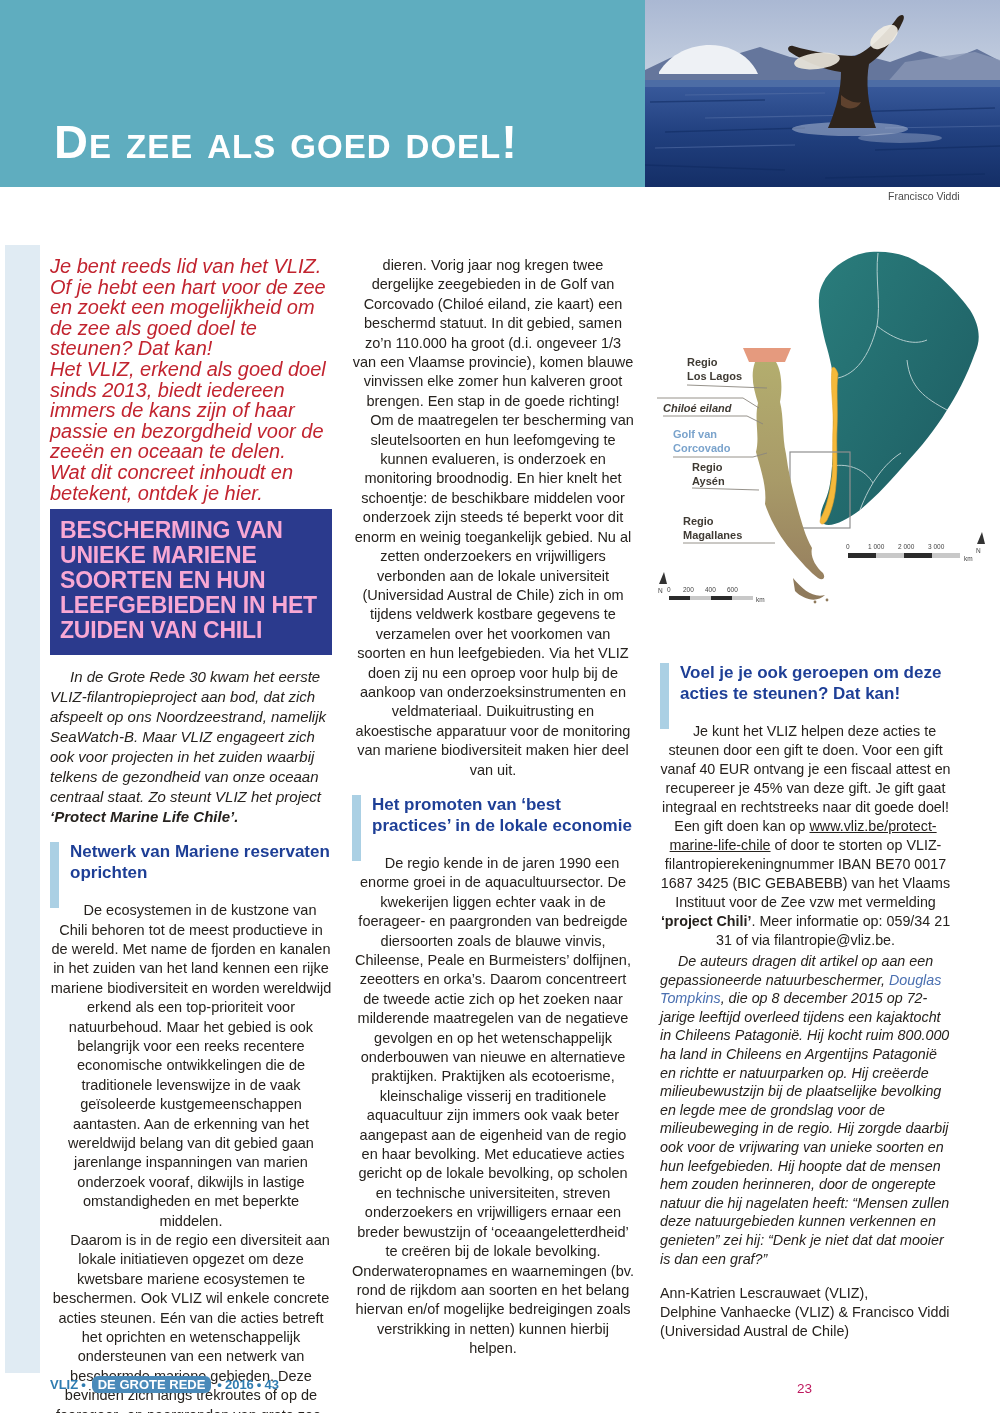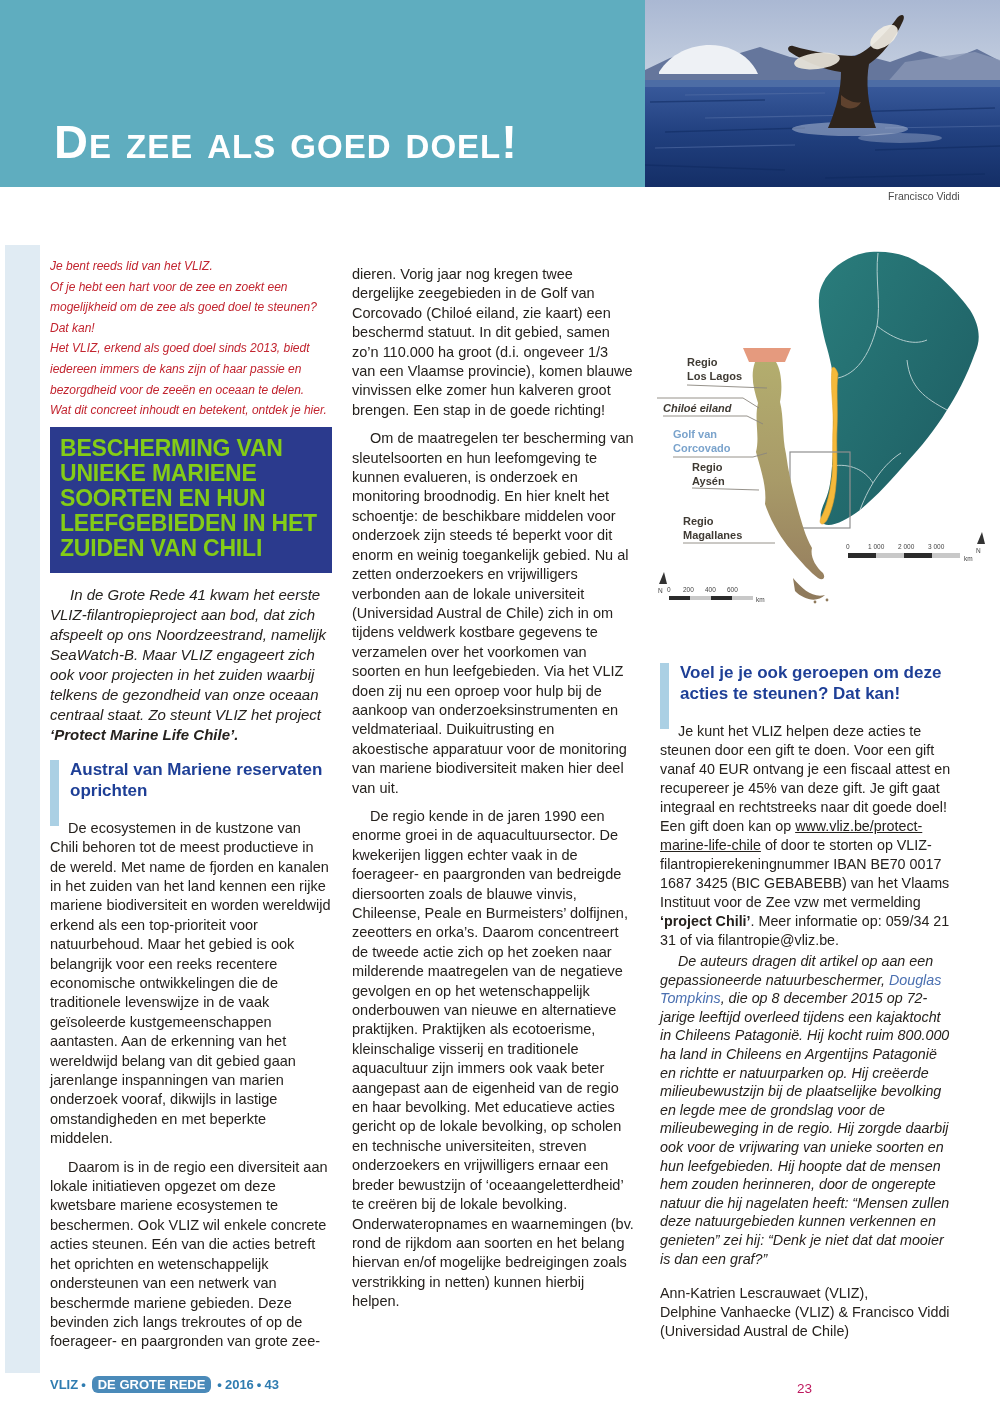--- a/index.html
+++ b/index.html
@@ -25,7 +25,7 @@
   p{margin:0;}
   .indent{text-indent:18px;}
 
-  .intro{color:#c2242f;font-style:italic;font-size:12px;line-height:20.6px;}
+  .intro{color:#c2242f;font-style:italic;font-size:20px;line-height:20.6px;}
   .feature-box{background:#2b3a8d;color:#84cc16;margin-top:6px;padding:9px 10px 12px 10px;
         font-weight:bold;font-size:23px;line-height:25px;letter-spacing:-0.2px;}
   .lead{font-style:italic;font-size:15px;line-height:20px;margin-top:12px;text-indent:20px;}

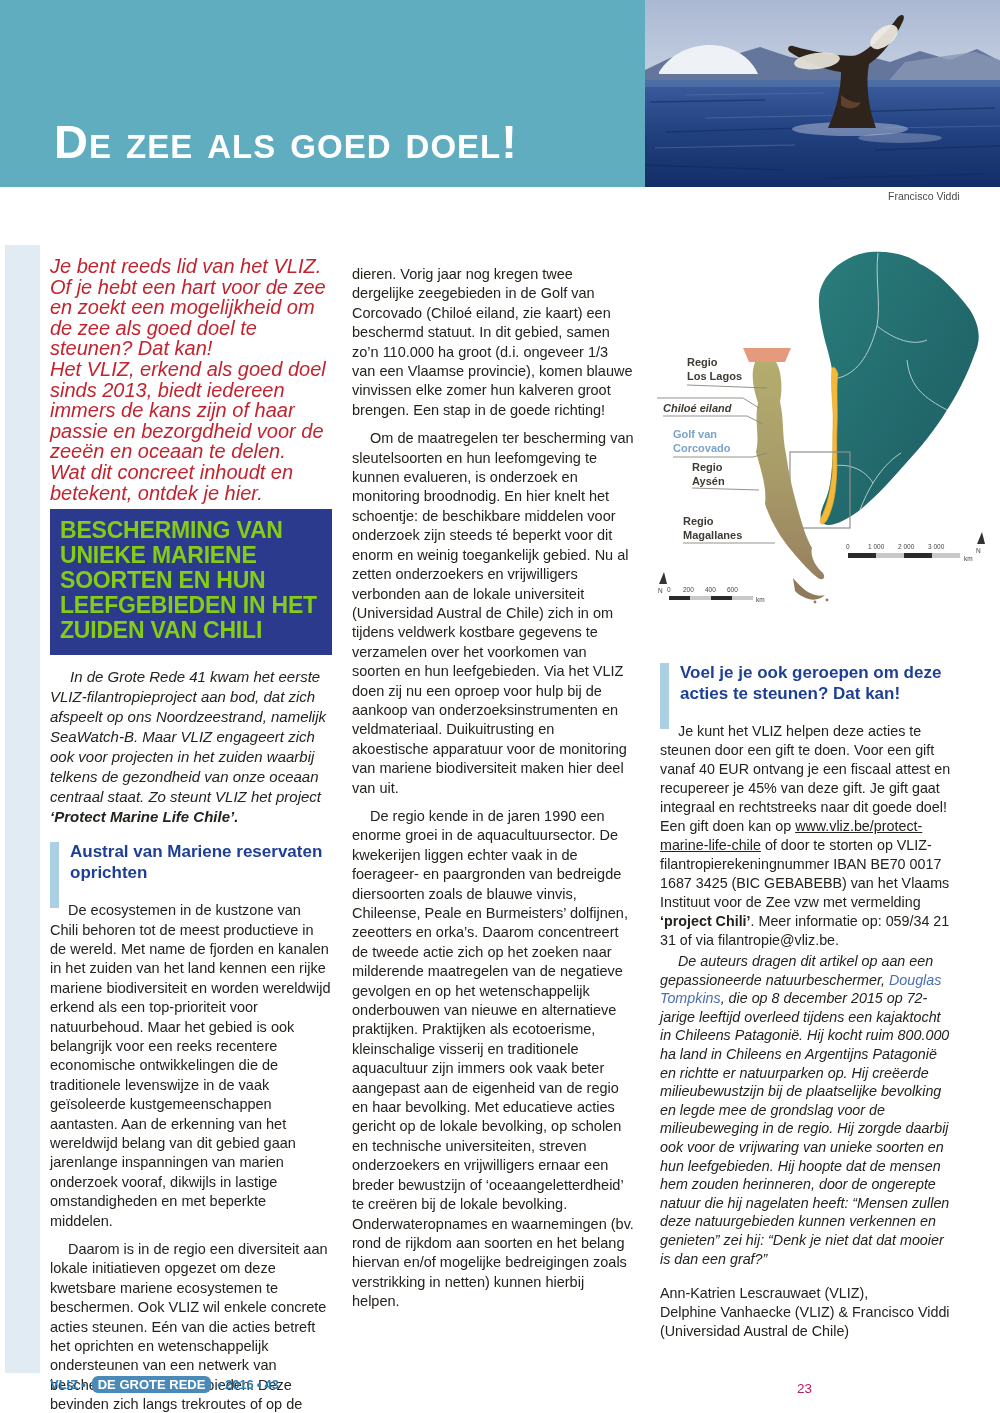--- a/index.html
+++ b/index.html
@@ -35,7 +35,7 @@
   .sec-head h2{margin:0;font-size:17px;line-height:21px;color:#1e3f96;font-weight:bold;}
   .sec-bar{position:absolute;left:0;top:1px;width:9px;height:66px;background:#abd0e4;}
 
-  .para{margin-top:9px;}
+  .para{margin-top:0;text-align:center;}
 
   a.plainlink{color:#26221e;text-decoration:underline;cursor:pointer;}
   .proj{font-weight:bold;}

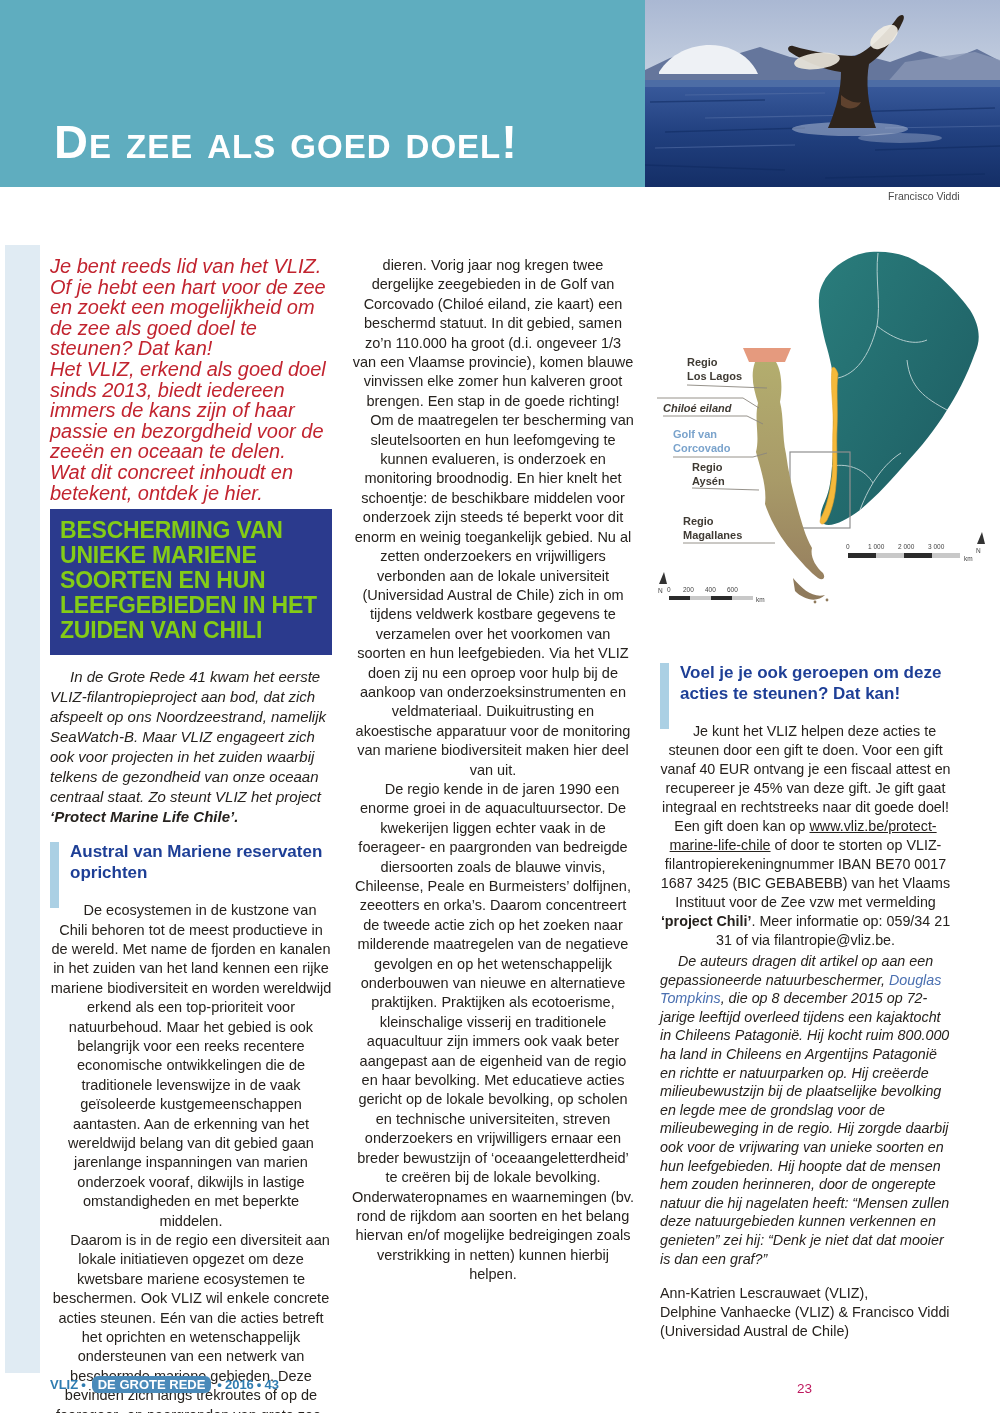--- a/index.html
+++ b/index.html
@@ -26,7 +26,7 @@
   .indent{text-indent:18px;}
 
   .intro{color:#c2242f;font-style:italic;font-size:20px;line-height:20.6px;}
-  .feature-box{background:#2b3a8d;color:#84cc16;margin-top:6px;padding:9px 10px 12px 10px;
+  .feature-box{background:#2b3a8d;color:#f9a8d4;margin-top:6px;padding:9px 10px 12px 10px;
         font-weight:bold;font-size:23px;line-height:25px;letter-spacing:-0.2px;}
   .lead{font-style:italic;font-size:15px;line-height:20px;margin-top:12px;text-indent:20px;}
   .lead b{font-style:italic;}

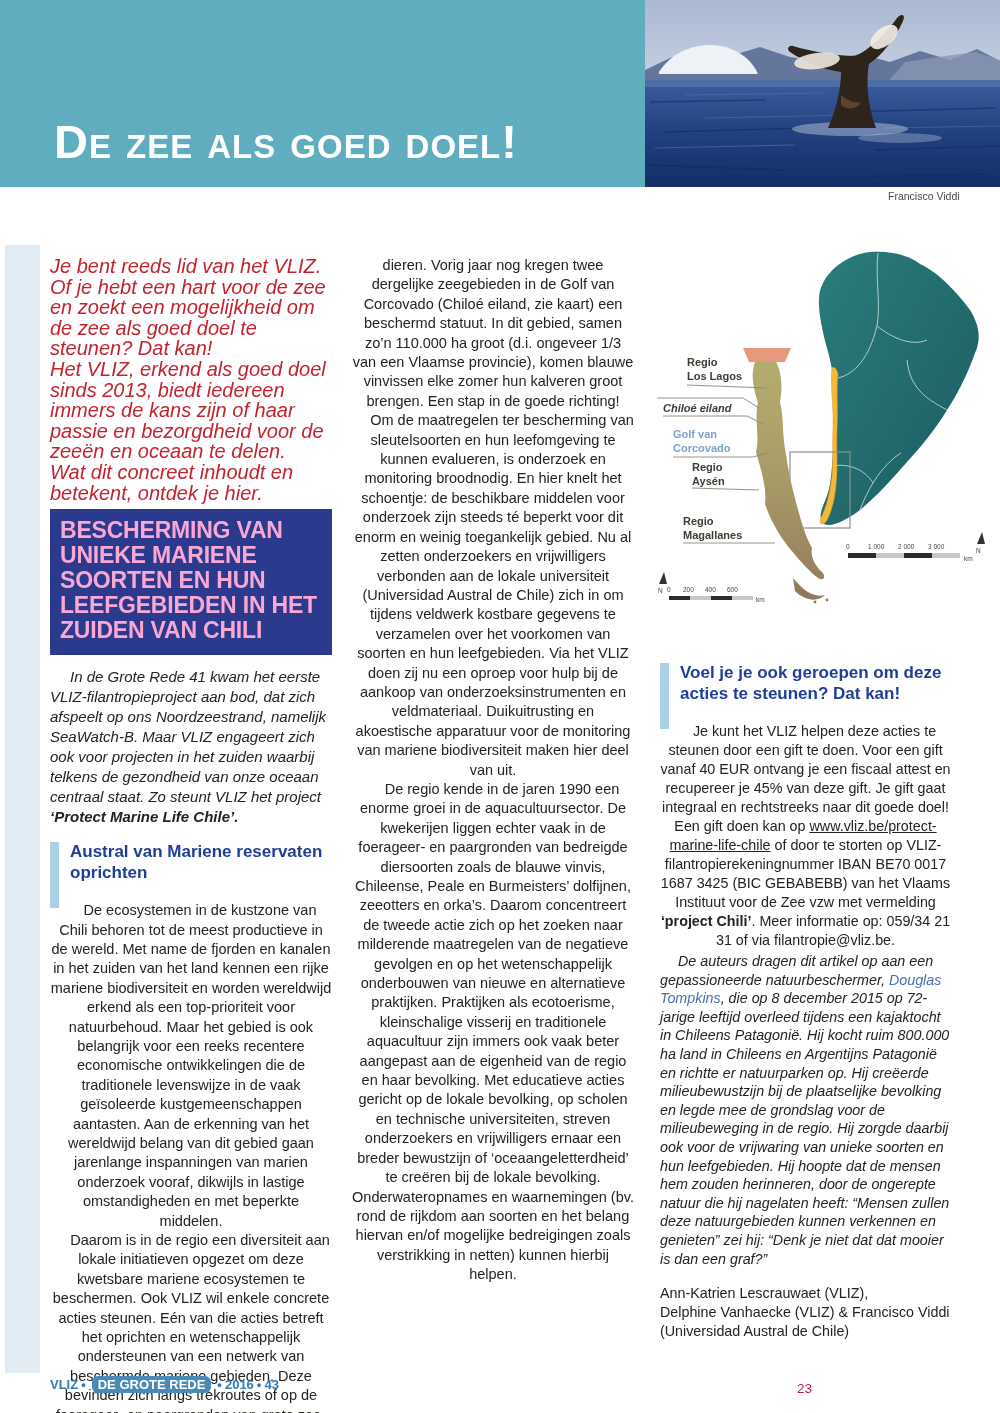--- a/index.html
+++ b/index.html
@@ -115,7 +115,7 @@
       <div>Wat dit concreet inhoudt en betekent, ontdek je hier.</div>
     </div>
     <div class="feature-box">BESCHERMING VAN UNIEKE MARIENE SOORTEN EN HUN LEEFGEBIEDEN IN HET ZUIDEN VAN CHILI</div>
-    <p class="lead"><span>In de Grote Rede 41 kwam het eerste VLIZ-filantropieproject aan bod, dat zich afspeelt op ons Noordzeestrand, namelijk SeaWatch-B. Maar VLIZ engageert zich ook voor projecten in het zuiden waarbij telkens de gezondheid van onze oceaan centraal staat. Zo steunt VLIZ het project </span><b class="proj">‘Protect Marine Life Chile’.</b></p>
+    <p class="lead"><span>In de Grote Rede 30 kwam het eerste VLIZ-filantropieproject aan bod, dat zich afspeelt op ons Noordzeestrand, namelijk SeaWatch-B. Maar VLIZ engageert zich ook voor projecten in het zuiden waarbij telkens de gezondheid van onze oceaan centraal staat. Zo steunt VLIZ het project </span><b class="proj">‘Protect Marine Life Chile’.</b></p>
 
     <div class="sec-head">
       <div class="sec-bar"></div>

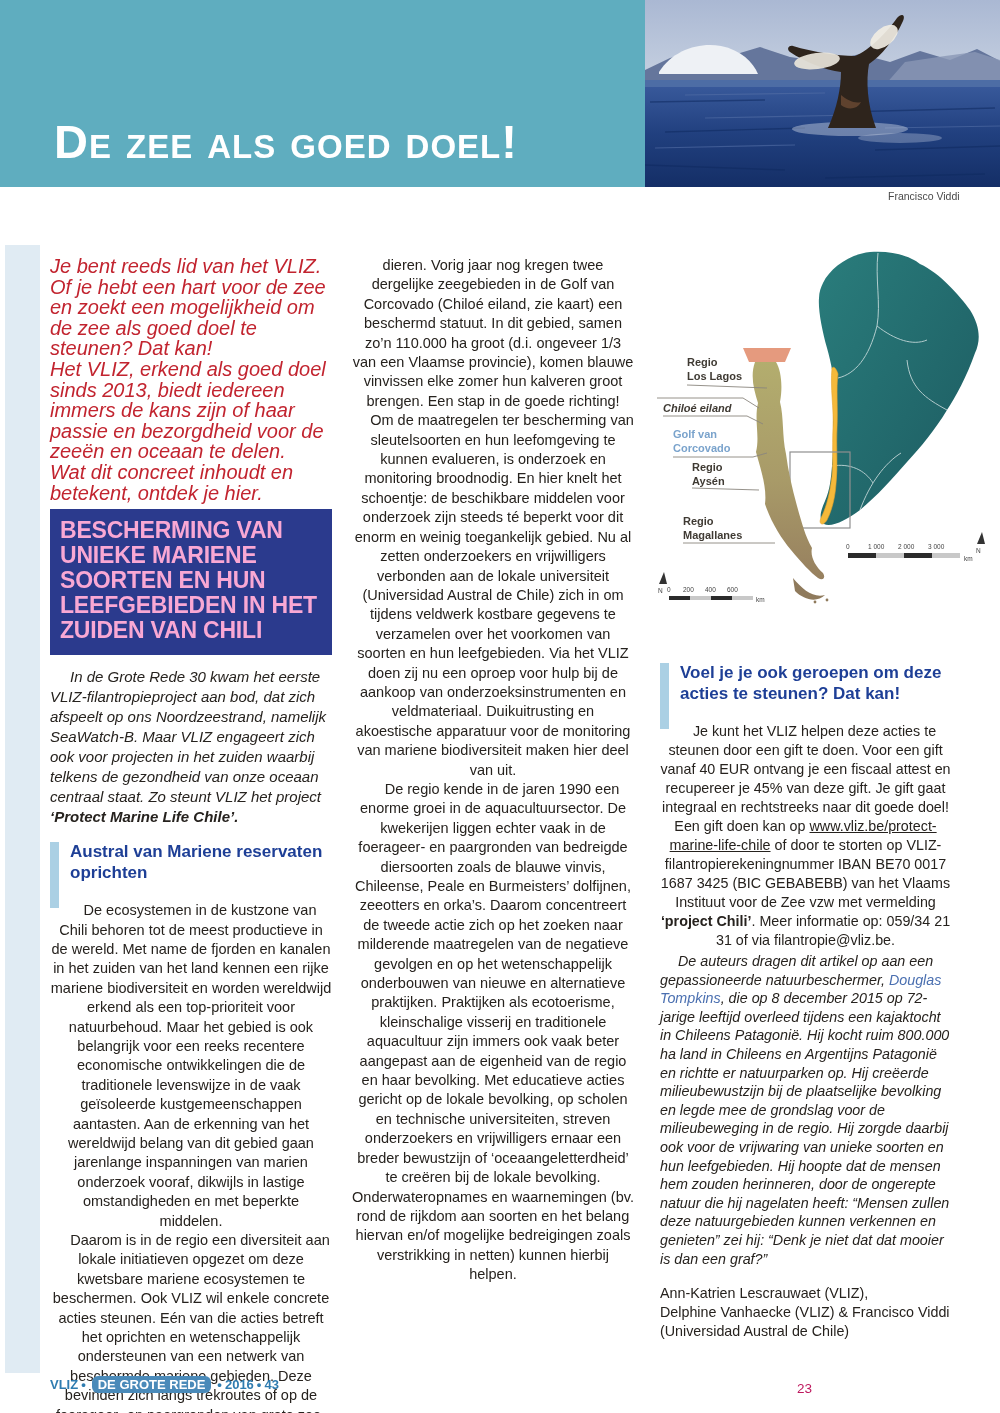--- a/index.html
+++ b/index.html
@@ -129,6 +129,10 @@
     <p class="para">dieren. Vorig jaar nog kregen twee dergelijke zeegebieden in de Golf van Corcovado (Chiloé eiland, zie kaart) een beschermd statuut. In dit gebied, samen zo’n 110.000 ha groot (d.i. ongeveer 1/3 van een Vlaamse provincie), komen blauwe vinvissen elke zomer hun kalveren groot brengen. Een stap in de goede richting!</p>
     <p class="para indent">Om de maatregelen ter bescherming van sleutelsoorten en hun leefomgeving te kunnen evalueren, is onderzoek en monitoring broodnodig. En hier knelt het schoentje: de beschikbare middelen voor onderzoek zijn steeds té beperkt voor dit enorm en weinig toegankelijk gebied. Nu al zetten onderzoekers en vrijwilligers verbonden aan de lokale universiteit (Universidad Austral de Chile) zich in om tijdens veldwerk kostbare gegevens te verzamelen over het voorkomen van soorten en hun leefgebieden. Via het VLIZ doen zij nu een oproep voor hulp bij de aankoop van onderzoeksinstrumenten en veldmateriaal. Duikuitrusting en akoestische apparatuur voor de monitoring van mariene biodiversiteit maken hier deel van uit.</p>
 
+    <div class="sec-head">
+      <div class="sec-bar"></div>
+      <h2>Het promoten van ‘best practices’ in de lokale economie</h2>
+    </div>
     <p class="para indent">De regio kende in de jaren 1990 een enorme groei in de aquacultuursector. De kwekerijen liggen echter vaak in de foerageer- en paargronden van bedreigde diersoorten zoals de blauwe vinvis, Chileense, Peale en Burmeisters’ dolfijnen, zeeotters en orka’s. Daarom concentreert de tweede actie zich op het zoeken naar milderende maatregelen van de negatieve gevolgen en op het wetenschappelijk onderbouwen van nieuwe en alternatieve praktijken. Praktijken als ecotoerisme, kleinschalige visserij en traditionele aquacultuur zijn immers ook vaak beter aangepast aan de eigenheid van de regio en haar bevolking. Met educatieve acties gericht op de lokale bevolking, op scholen en technische universiteiten, streven onderzoekers en vrijwilligers ernaar een breder bewustzijn of ‘oceaangeletterdheid’ te creëren bij de lokale bevolking. Onderwateropnames en waarnemingen (bv. rond de rijkdom aan soorten en het belang hiervan en/of mogelijke bedreigingen zoals verstrikking in netten) kunnen hierbij helpen.</p>
   </div>
 

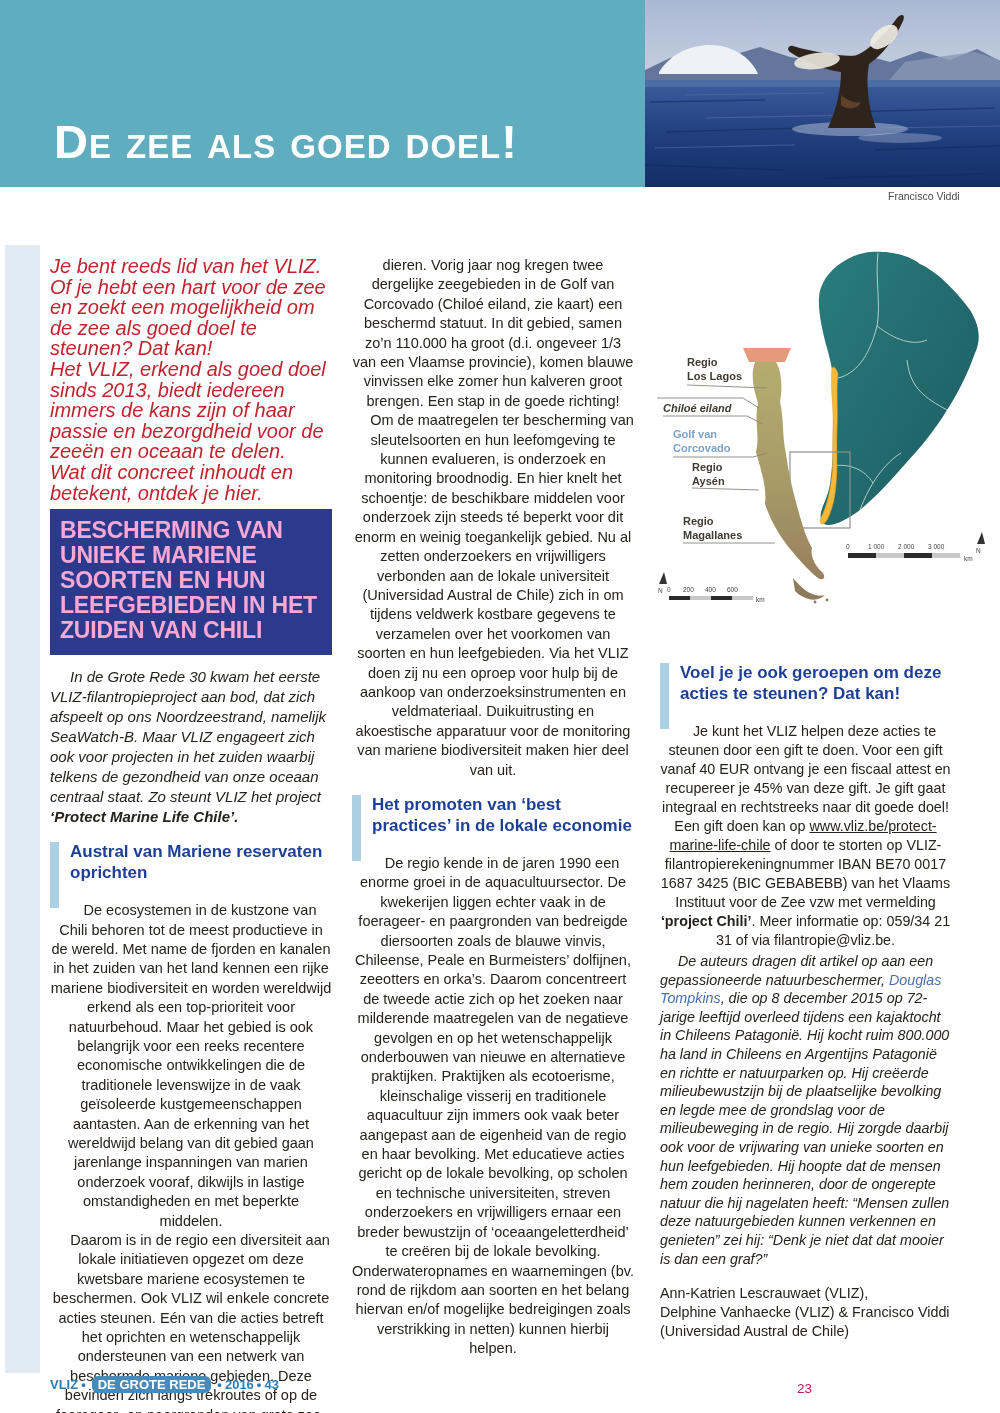--- a/index.html
+++ b/index.html
@@ -119,7 +119,7 @@
 
     <div class="sec-head">
       <div class="sec-bar"></div>
-      <h2>Austral van Mariene reservaten oprichten</h2>
+      <h2>Netwerk van Mariene reservaten oprichten</h2>
     </div>
     <p class="para indent">De ecosystemen in de kustzone van Chili behoren tot de meest productieve in de wereld. Met name de fjorden en kanalen in het zuiden van het land kennen een rijke mariene biodiversiteit en worden wereldwijd erkend als een top-prioriteit voor natuurbehoud. Maar het gebied is ook belangrijk voor een reeks recentere economische ontwikkelingen die de traditionele levenswijze in de vaak geïsoleerde kustgemeenschappen aantasten. Aan de erkenning van het wereldwijd belang van dit gebied gaan jarenlange inspanningen van marien onderzoek vooraf, dikwijls in lastige omstandigheden en met beperkte middelen.</p>
     <p class="para indent">Daarom is in de regio een diversiteit aan lokale initiatieven opgezet om deze kwetsbare mariene ecosystemen te beschermen. Ook VLIZ wil enkele concrete acties steunen. Eén van die acties betreft het oprichten en wetenschappelijk ondersteunen van een netwerk van beschermde mariene gebieden. Deze bevinden zich langs trekroutes of op de foerageer- en paargronden van grote zee-</p>

